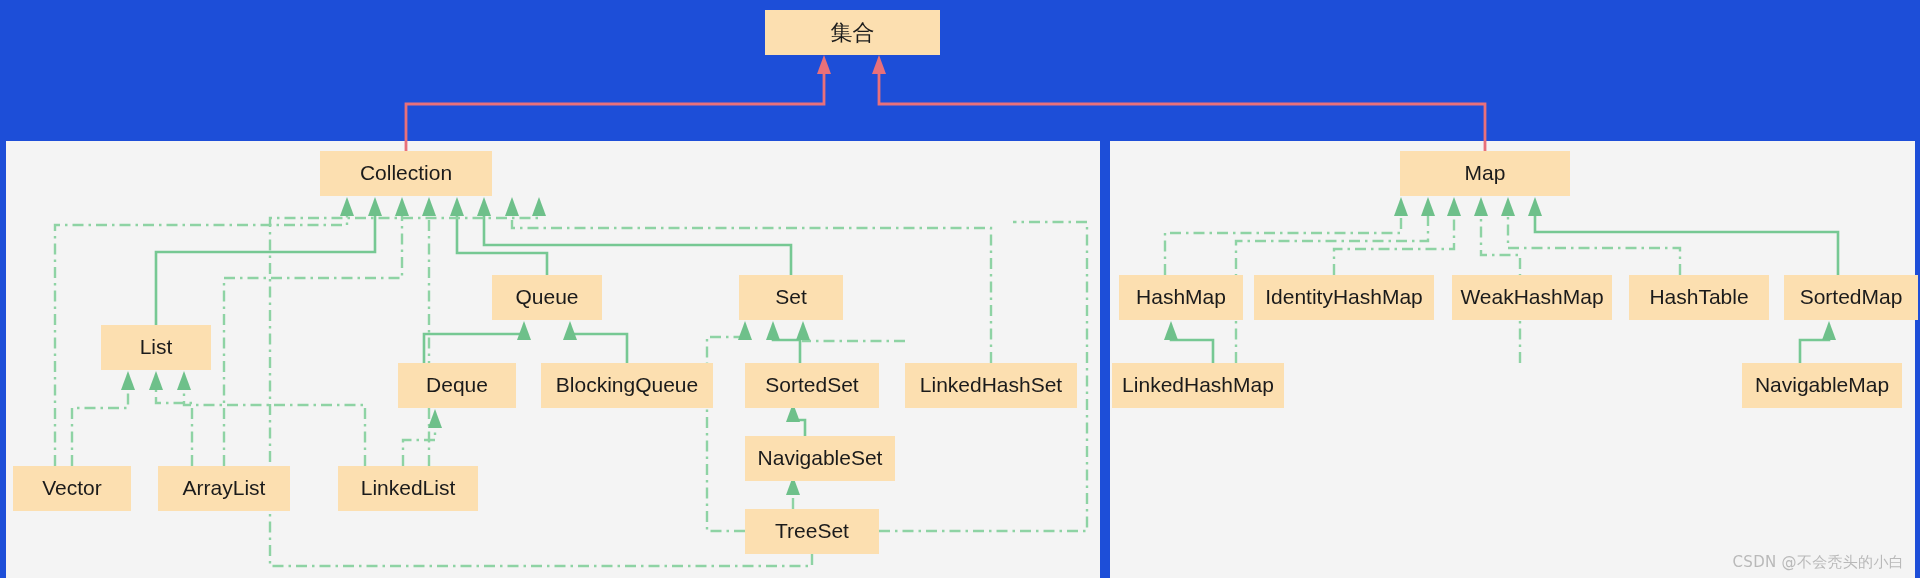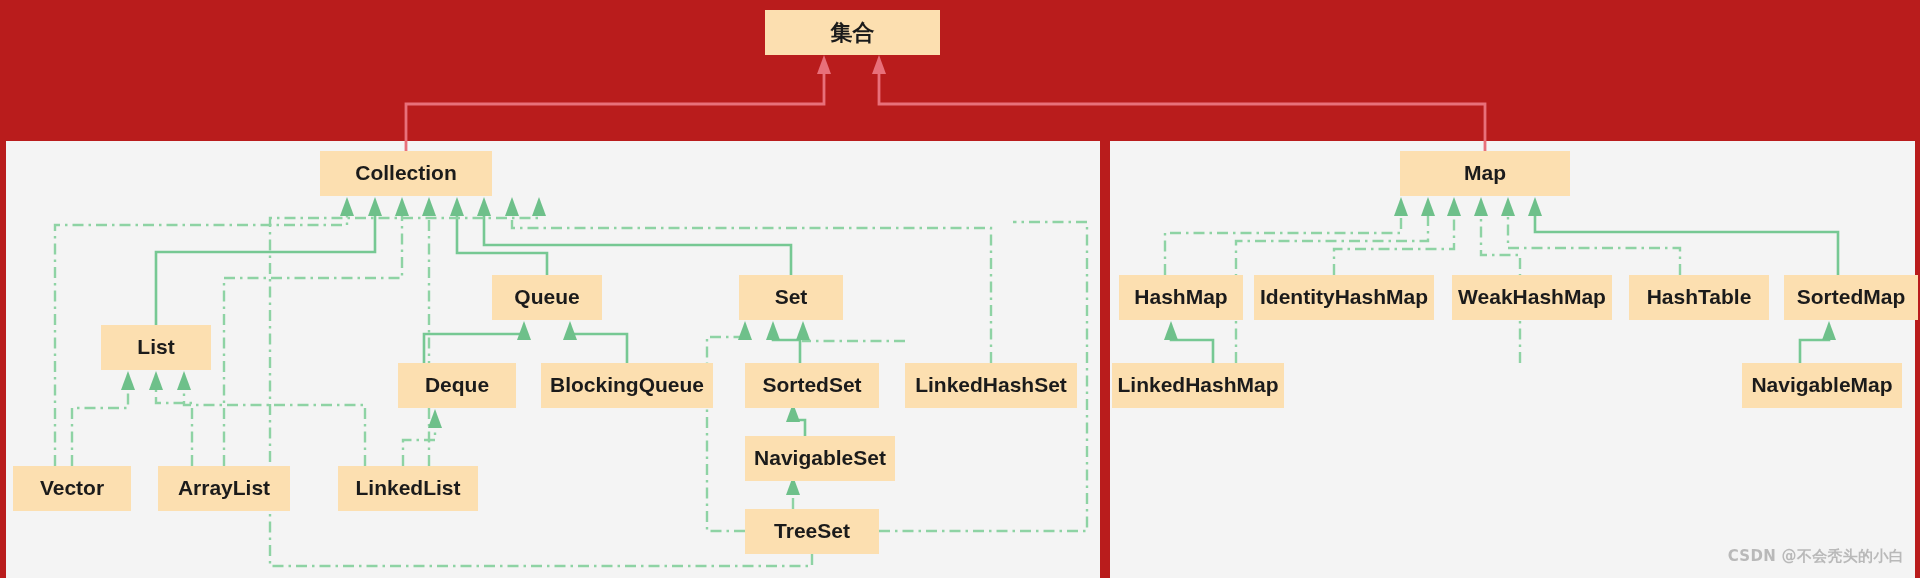--- a/index.html
+++ b/index.html
@@ -13,9 +13,8 @@
     position: relative;
     width: 1920px;
     height: 578px;
-    background: #b91c1c;
+    background: #1d4ed8;
     overflow: hidden;
-    font-weight: bold;
   }
   #diagram-svg {
     position: absolute;

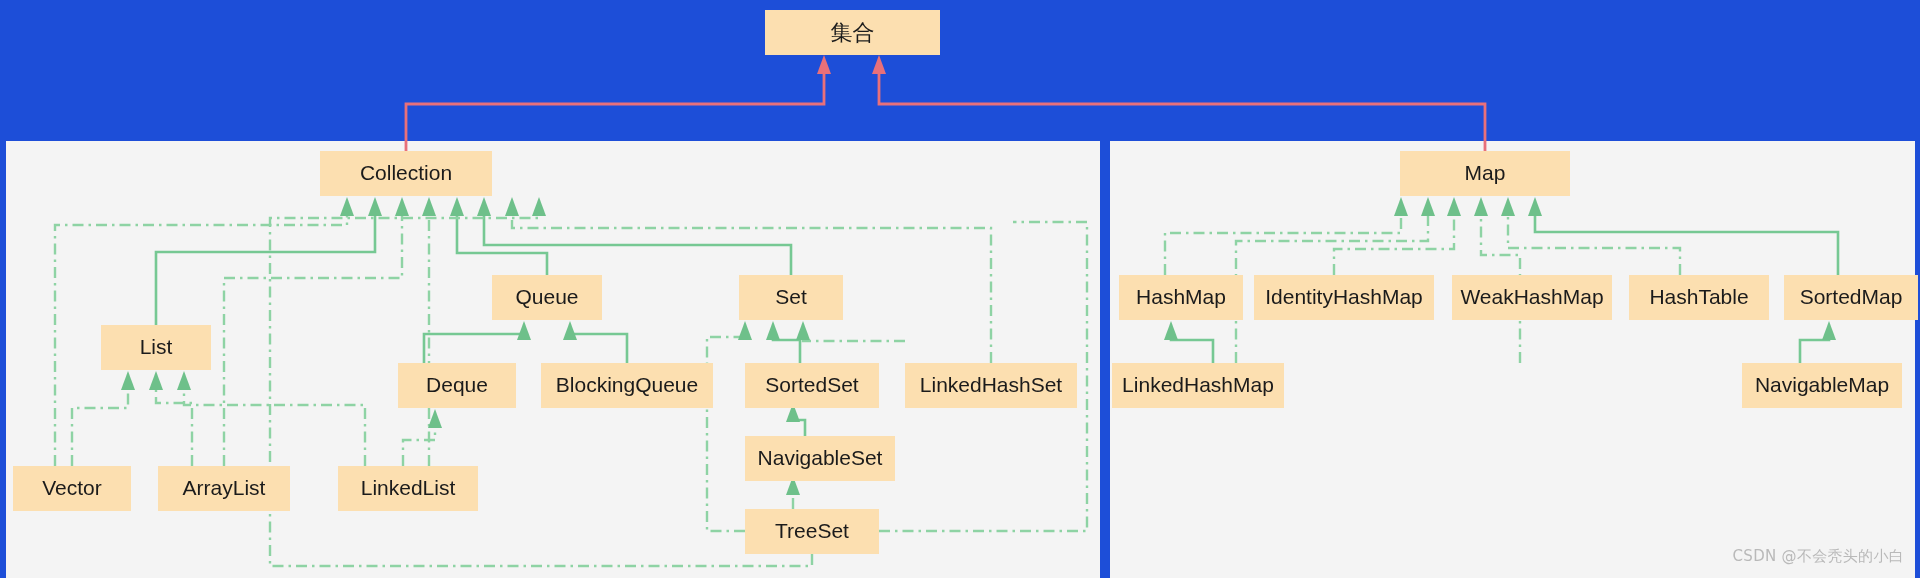--- a/index.html
+++ b/index.html
@@ -70,7 +70,7 @@
   .watermark {
     position: absolute;
     right: 16px;
-    bottom: 12px;
+    bottom: 6px;
     font-family: "DejaVu Sans", "Liberation Sans", sans-serif;
     font-size: 15px;
     color: #b9b9b9;

